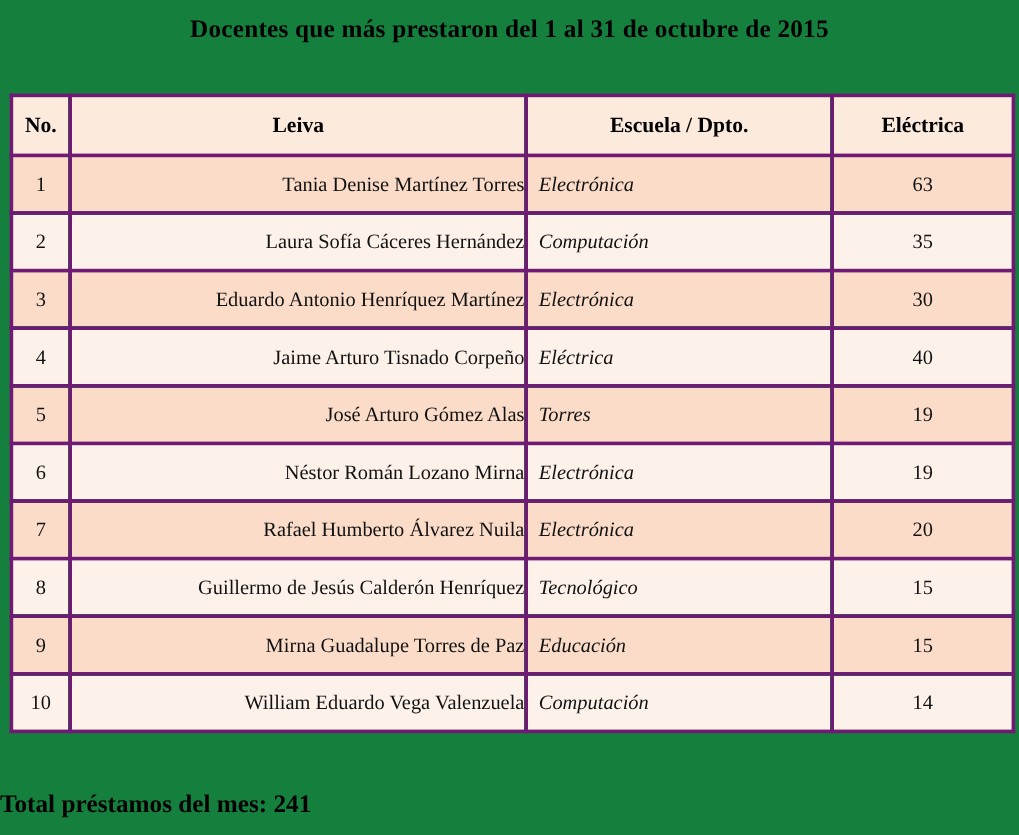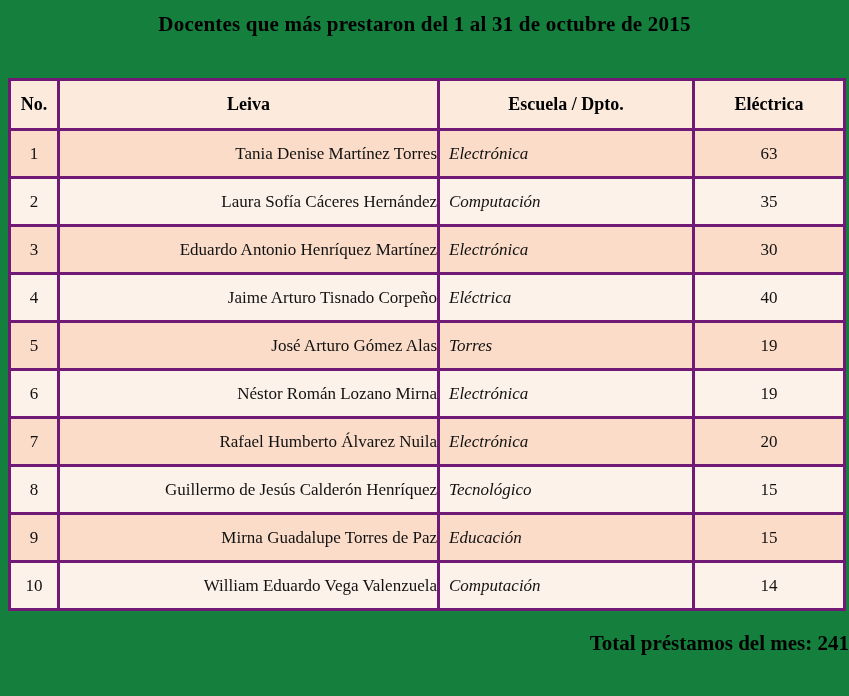--- a/index.html
+++ b/index.html
@@ -62,10 +62,10 @@
   td.cell-prestamos { text-align: center; font-size: 18px; }
 
   .footer-total {
-    text-align: right;
+    text-align: left;
     font-size: 21px;
     font-weight: bold;
-    margin-top: 20px;
+    margin-top: 47px;
     color: #000000;
   }
 </style>

